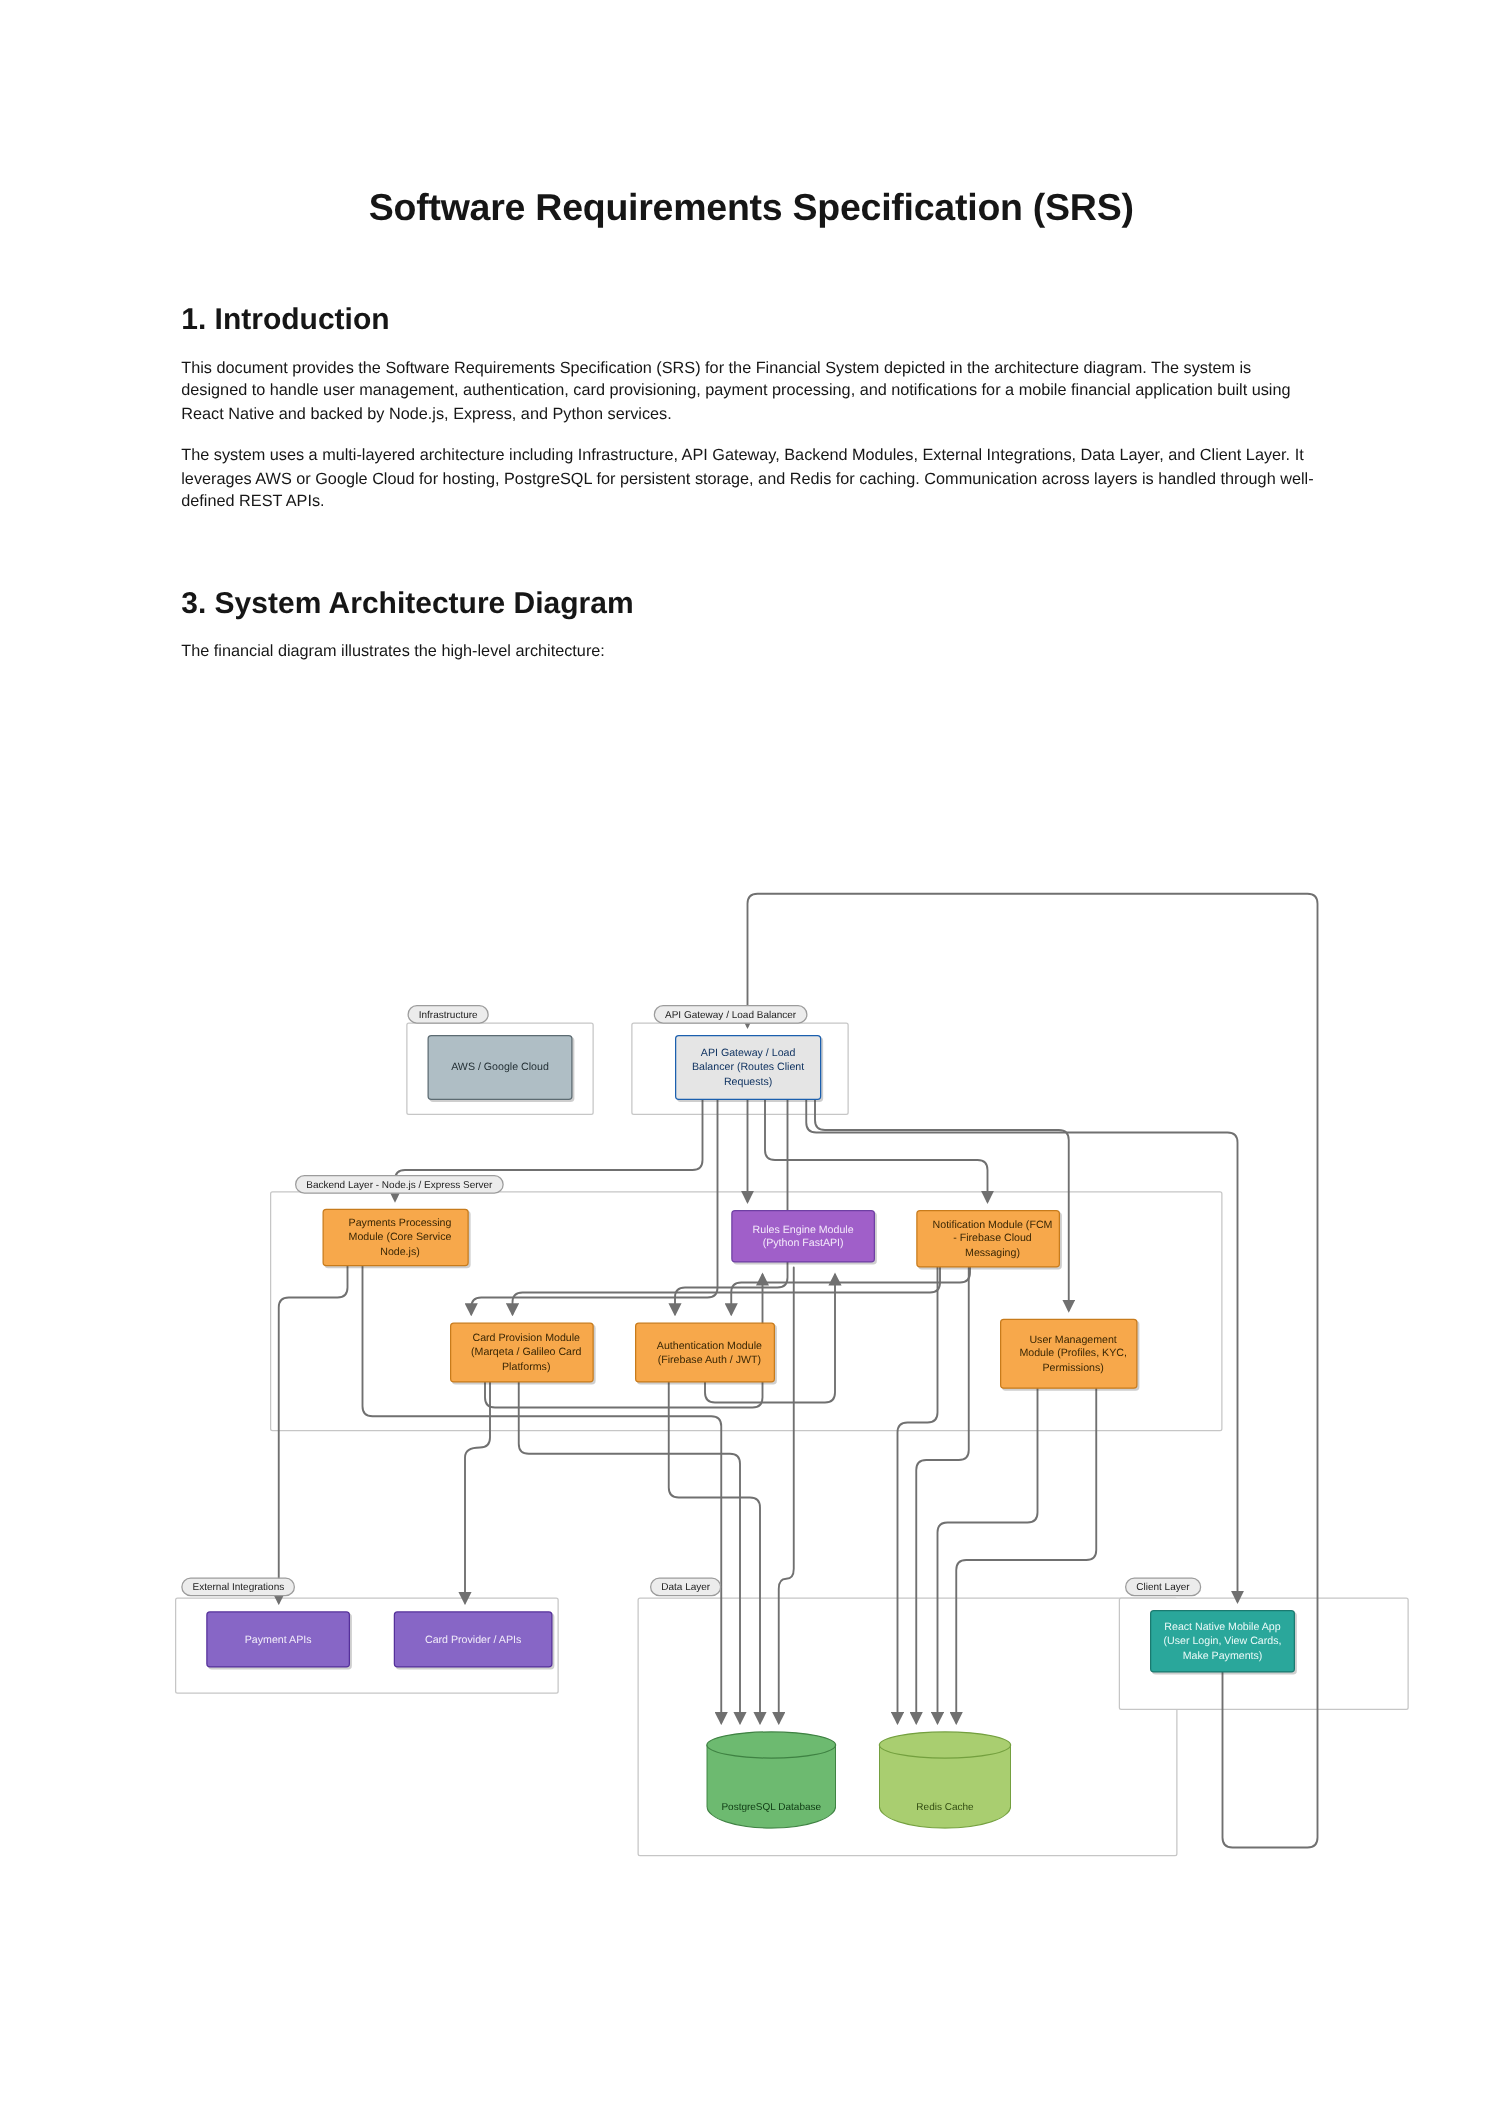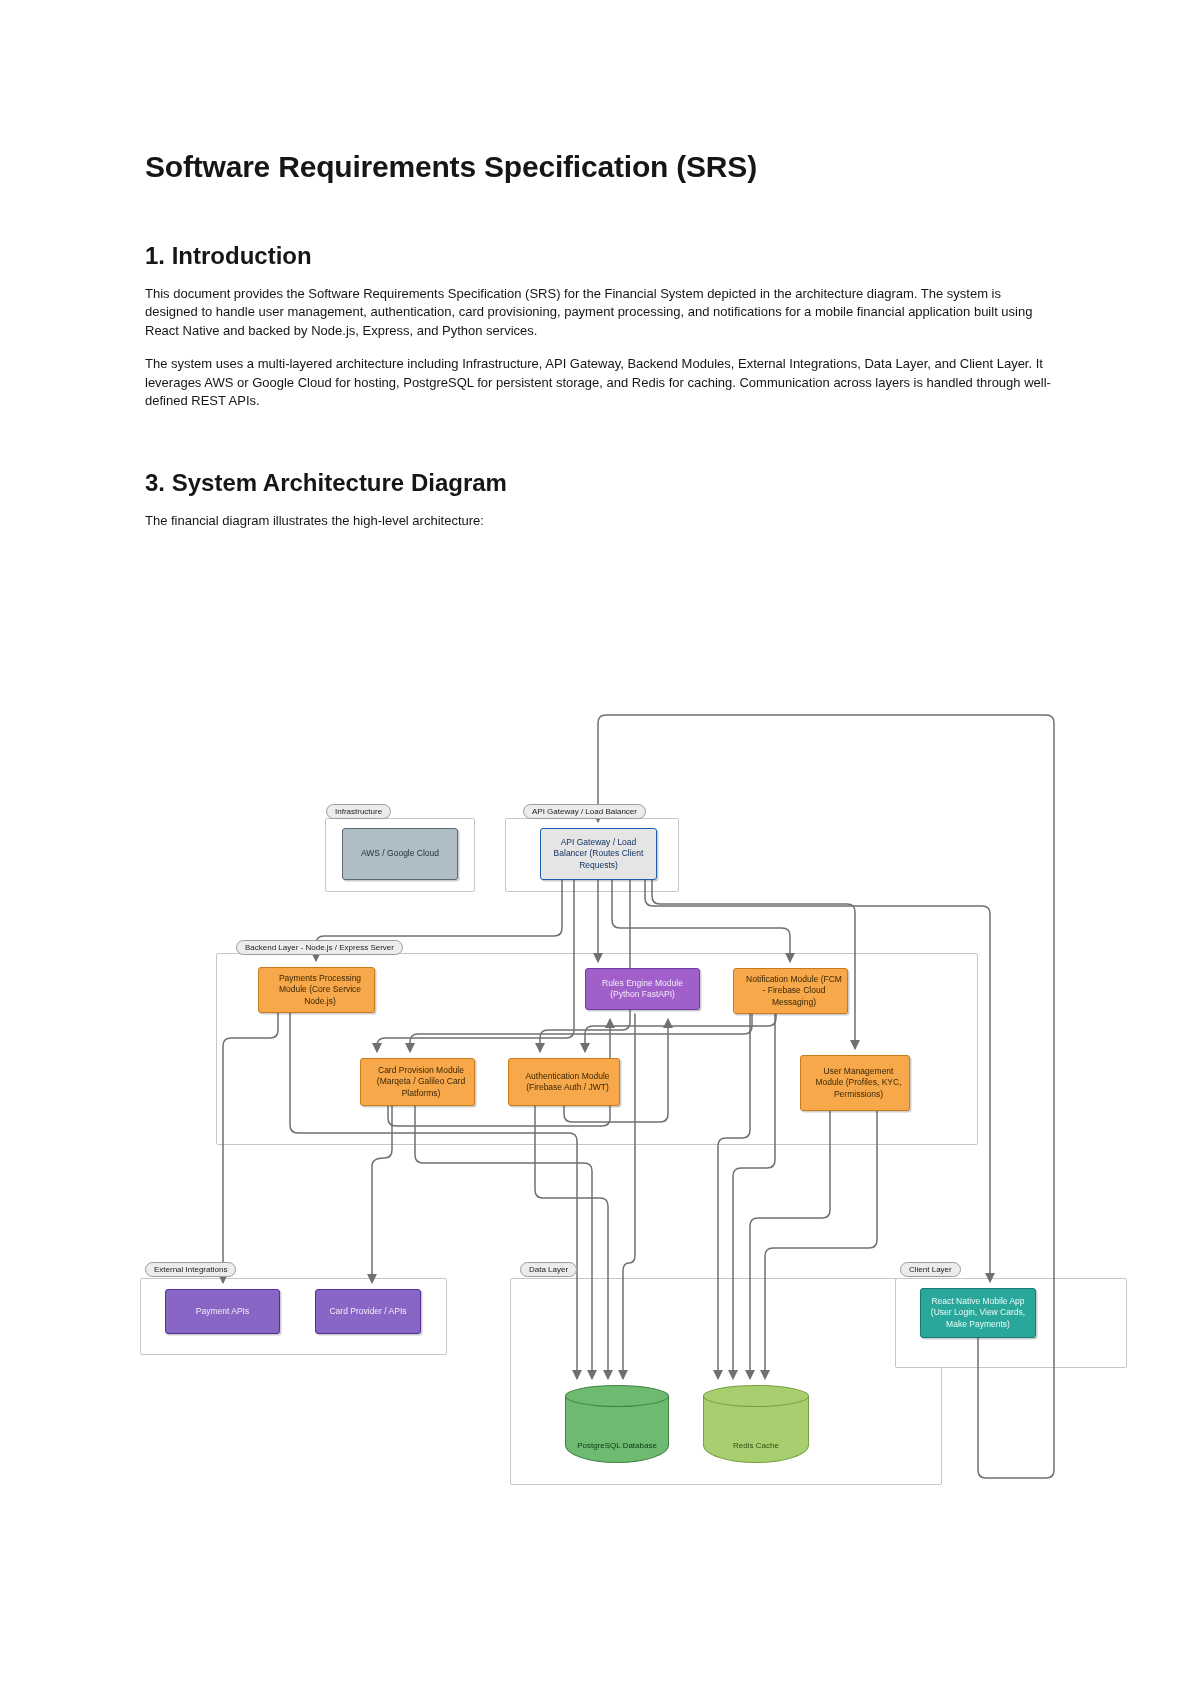--- a/index.html
+++ b/index.html
@@ -8,7 +8,7 @@
     font-family:"Liberation Sans", sans-serif; color:#161616; overflow:hidden;
   }
   .doc { position:absolute; left:145px; top:0; width:912px; }
-  .doc-title { margin:150px 0 0; font-size:30px; font-weight:bold; text-align:left; letter-spacing:-0.2px; }
+  .doc-title { margin:150px 0 0; font-size:30px; font-weight:bold; text-align:center; letter-spacing:-0.2px; }
   .sec-heading { font-size:24px; font-weight:bold; margin:58px 0 0; }
   .sec-body { font-size:13px; line-height:1.42; margin:15px 0 0; }
 

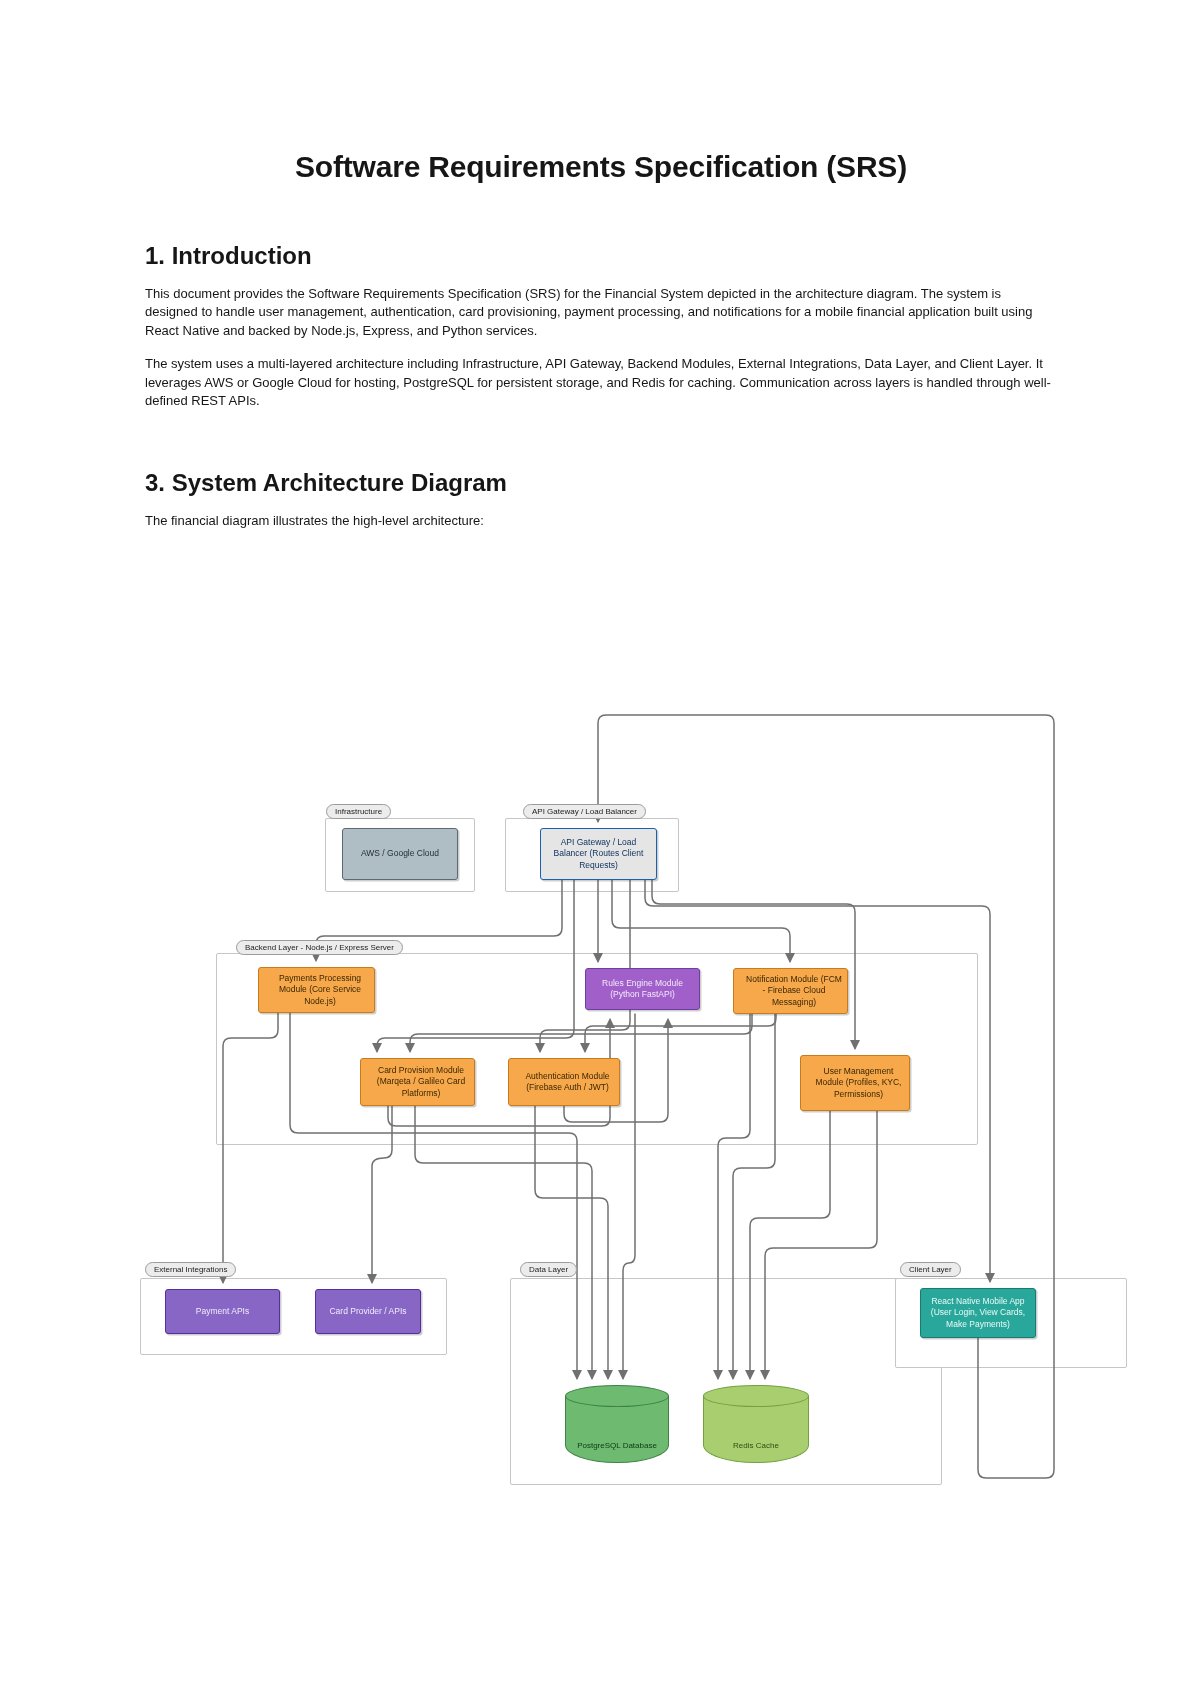--- a/index.html
+++ b/index.html
@@ -122,7 +122,7 @@
   <div class="node n-orange" style="left:368px; top:358px; width:112px; height:48px;">Authentication Module (Firebase Auth / JWT)</div>
   <div class="node n-orange" style="left:660px; top:355px; width:110px; height:56px;">User Management Module (Profiles, KYC, Permissions)</div>
   <div class="node n-violet" style="left:25px;  top:589px; width:115px; height:45px;">Payment APIs</div>
-  <div class="node n-violet" style="left:175px; top:589px; width:106px; height:45px;">Card Provider / APIs</div>
+  <div class="node n-violet" style="left:175px; top:589px; width:127px; height:45px;">Card Provider / APIs</div>
   <div class="node n-teal" style="left:780px; top:588px; width:116px; height:50px;">React Native Mobile App (User Login, View Cards, Make Payments)</div>
 
   <div class="cyl cyl-green" style="left:425px; top:685px; width:104px; height:78px;">

